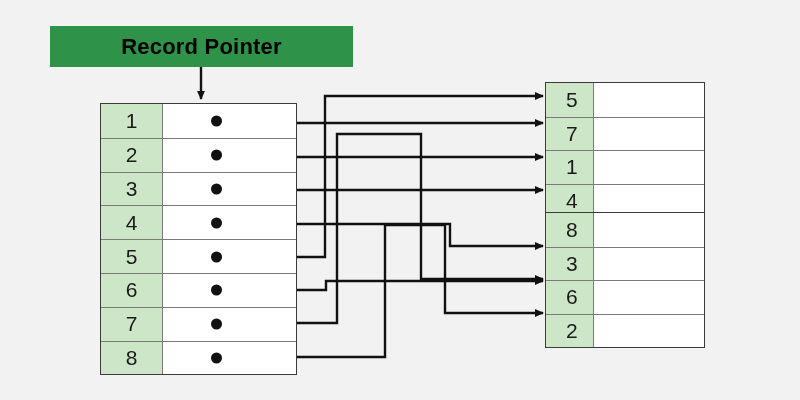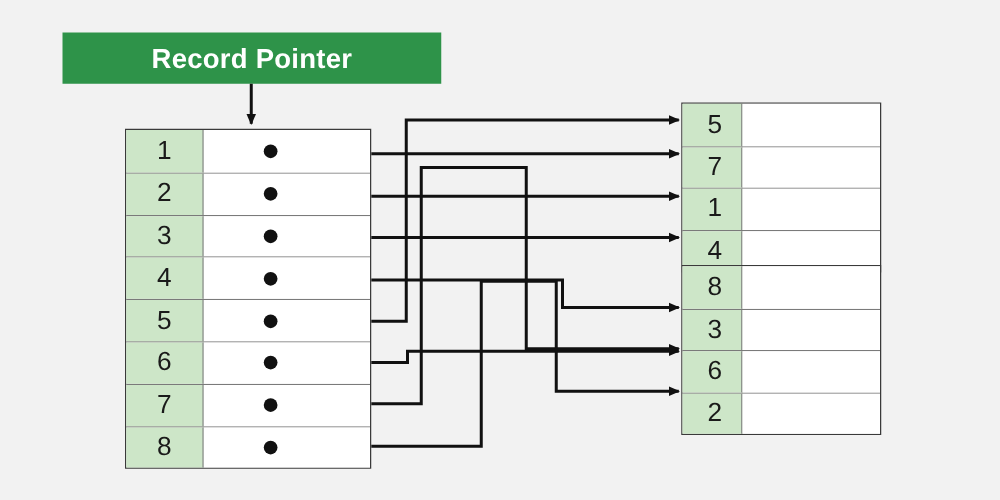--- a/index.html
+++ b/index.html
@@ -11,7 +11,7 @@
     position:absolute;left:50px;top:26px;width:303px;height:41px;
     background:#2e9349;display:flex;align-items:center;justify-content:center;
   }
-  .banner .txt{color:#ffffff;font-size:22px;font-weight:bold;letter-spacing:.2px;}
+  .banner .txt{color:#000000;font-size:22px;font-weight:bold;letter-spacing:.2px;}
 
   
   .tbl{position:absolute;box-sizing:border-box;border:1.6px solid #3a3a3a;background:#ffffff;}

